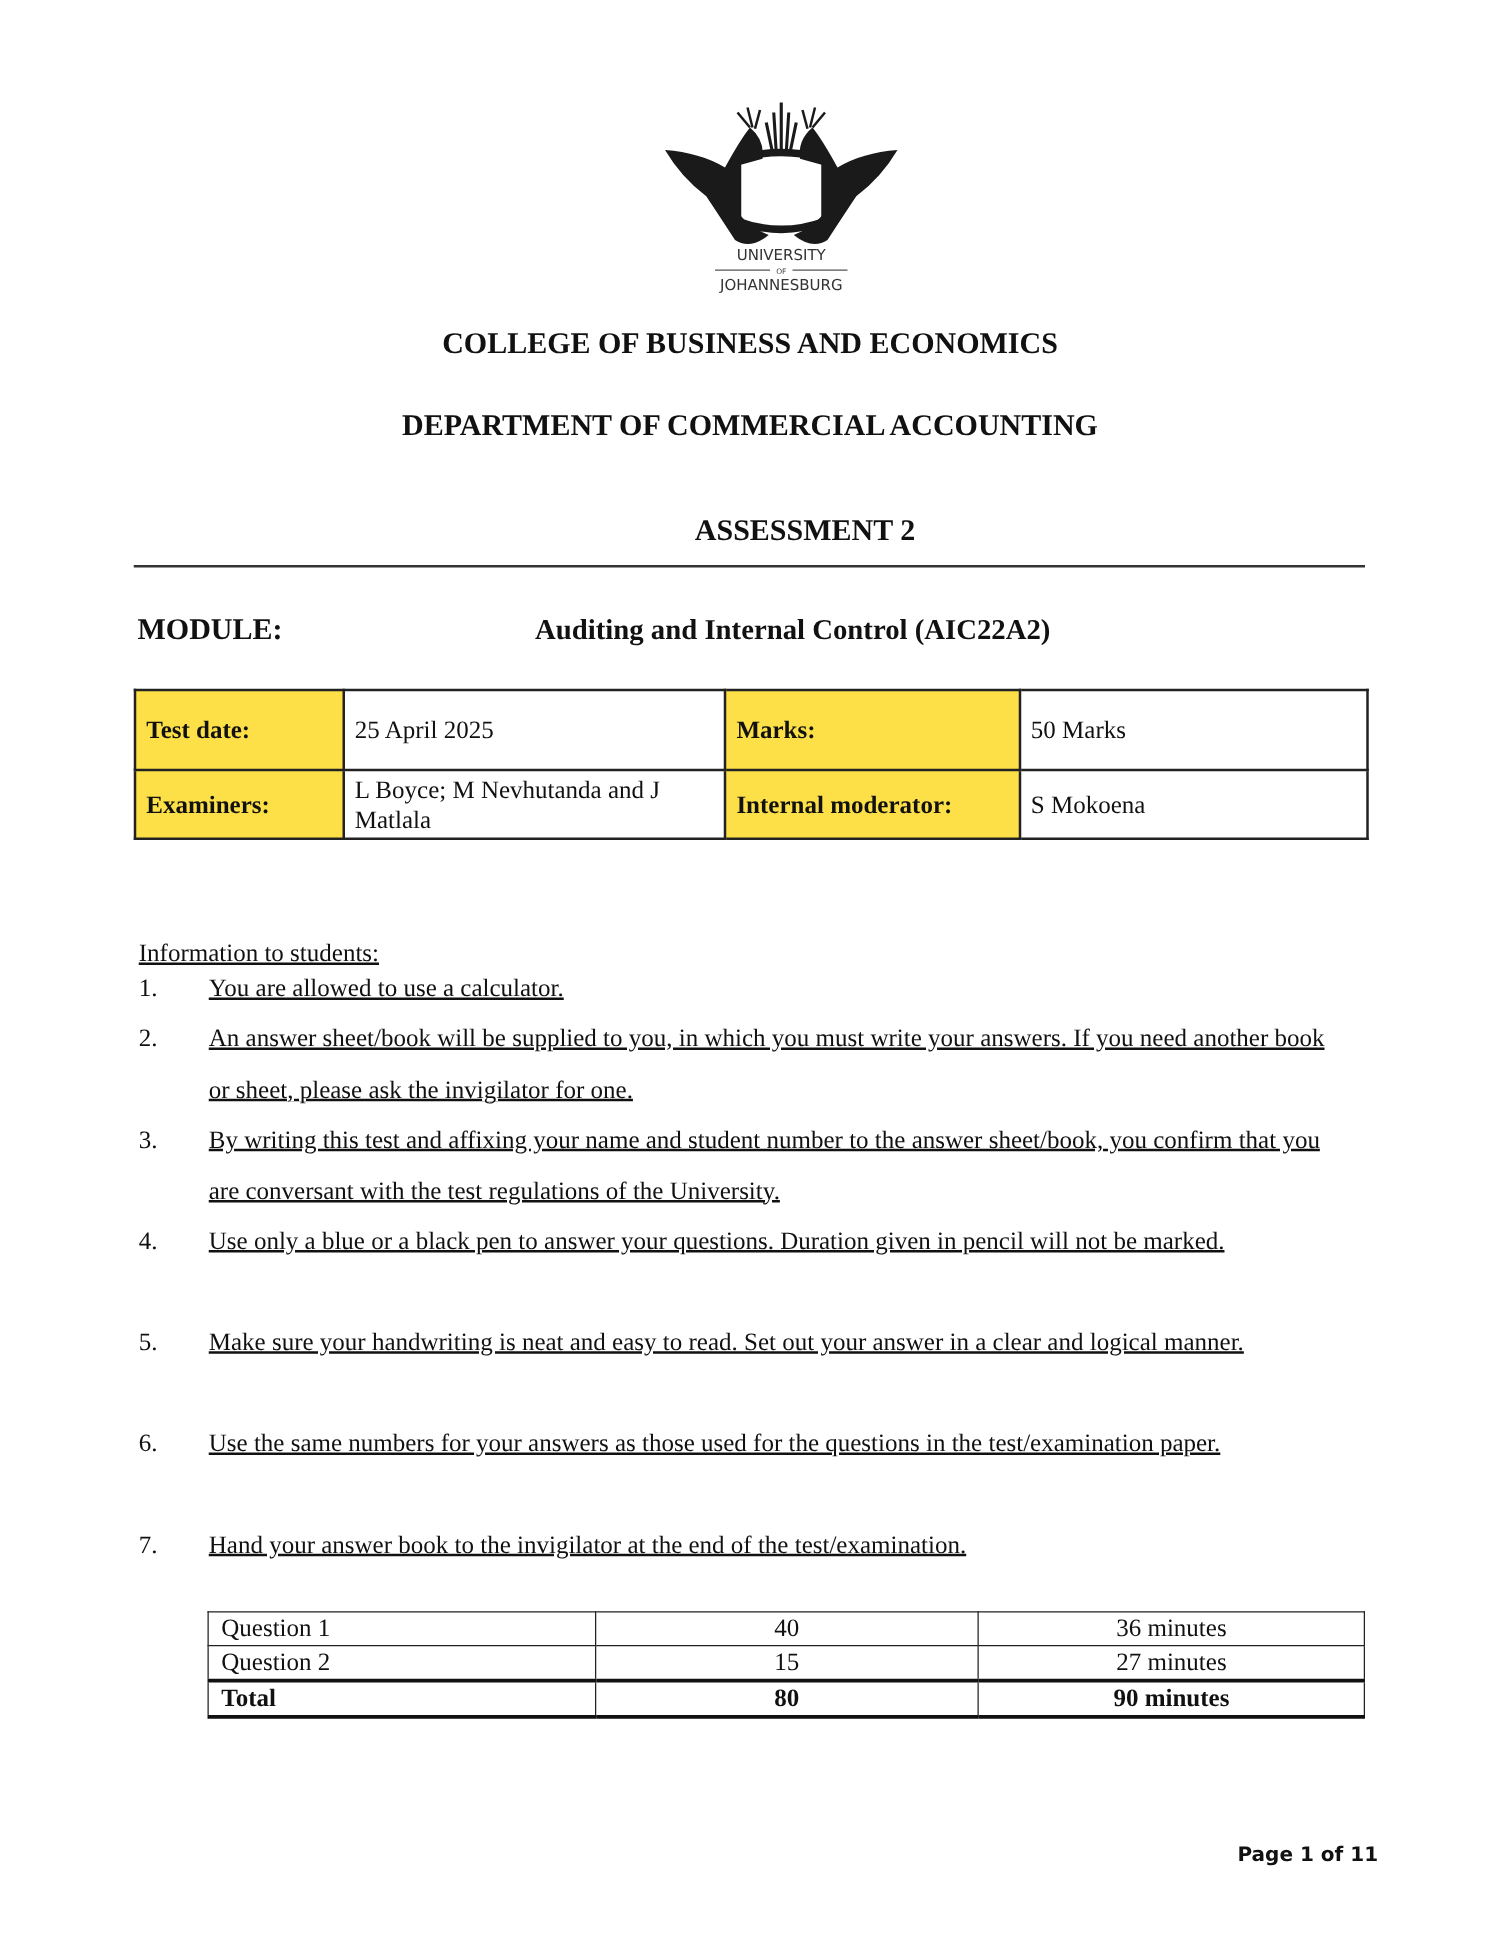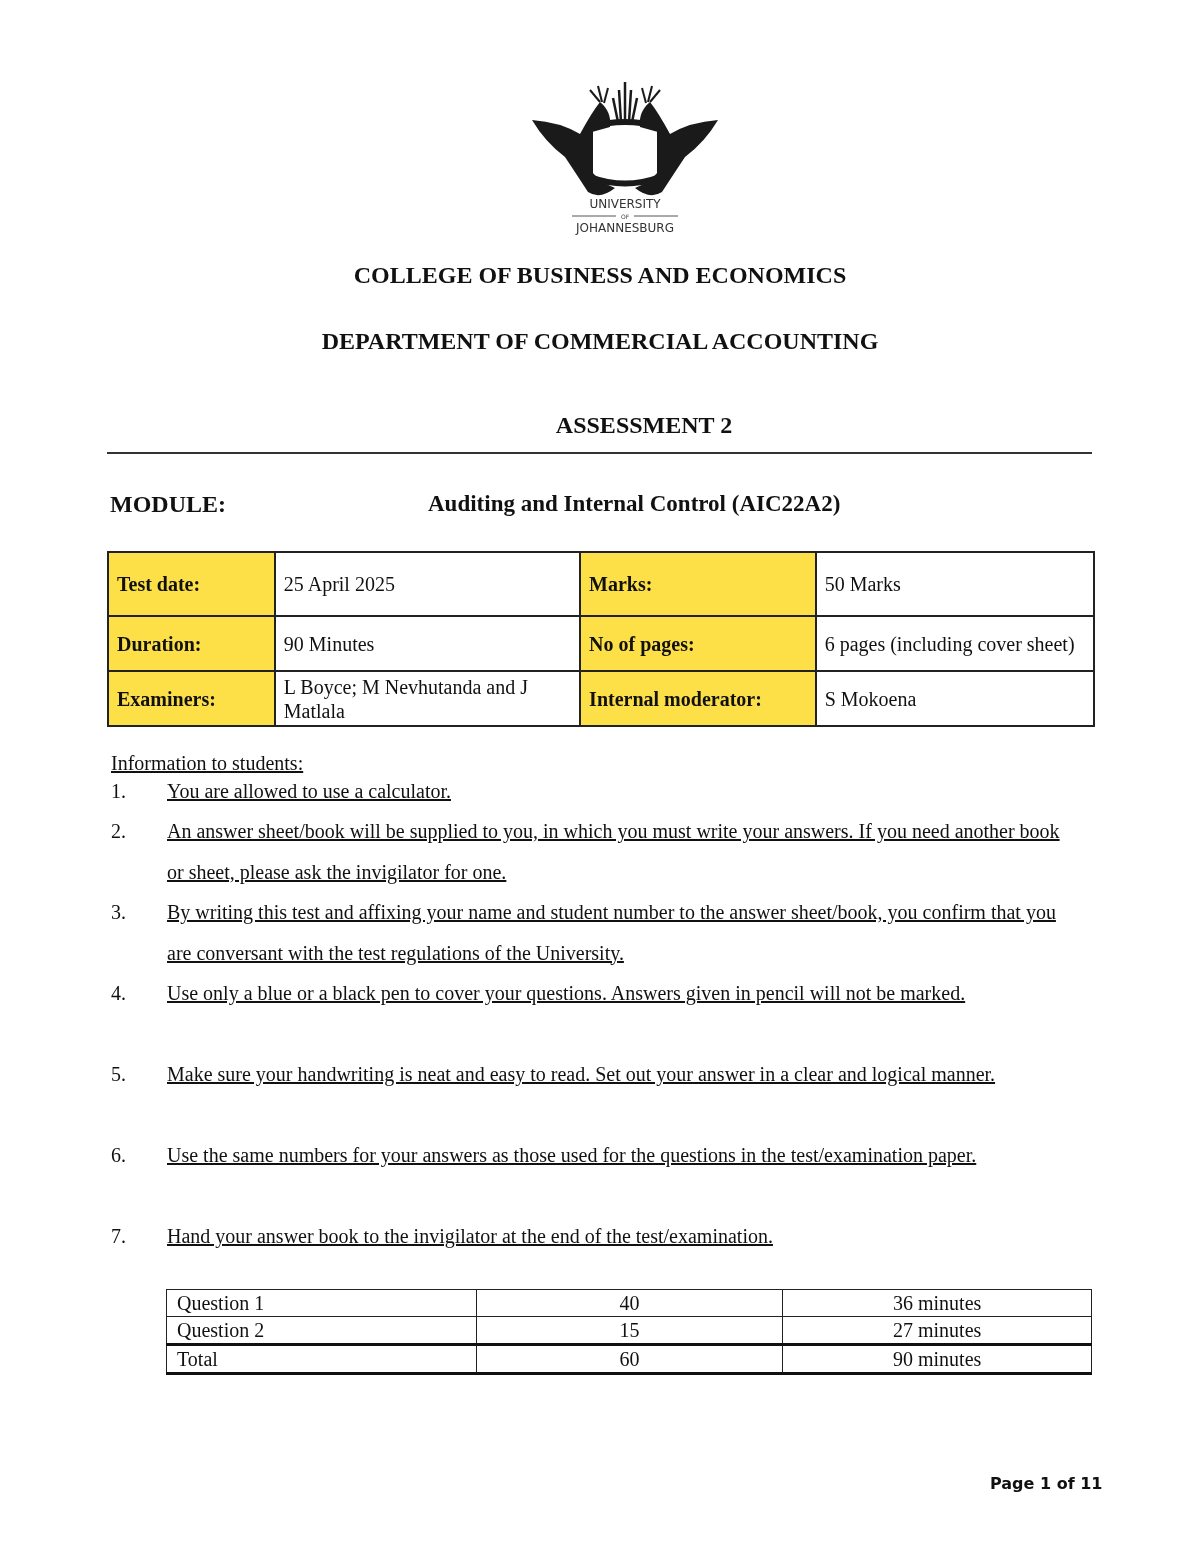--- a/index.html
+++ b/index.html
@@ -83,12 +83,6 @@
     <td>50 Marks</td>
   </tr>
   <tr style="height:55px">
-    <td class="lab">Duration:</td>
-    <td>90 Minutes</td>
-    <td class="lab">No of pages:</td>
-    <td>6 pages (including cover sheet)</td>
-  </tr>
-  <tr style="height:55px">
     <td class="lab">Examiners:</td>
     <td>L Boyce; M Nevhutanda and J Matlala</td>
     <td class="lab">Internal moderator:</td>

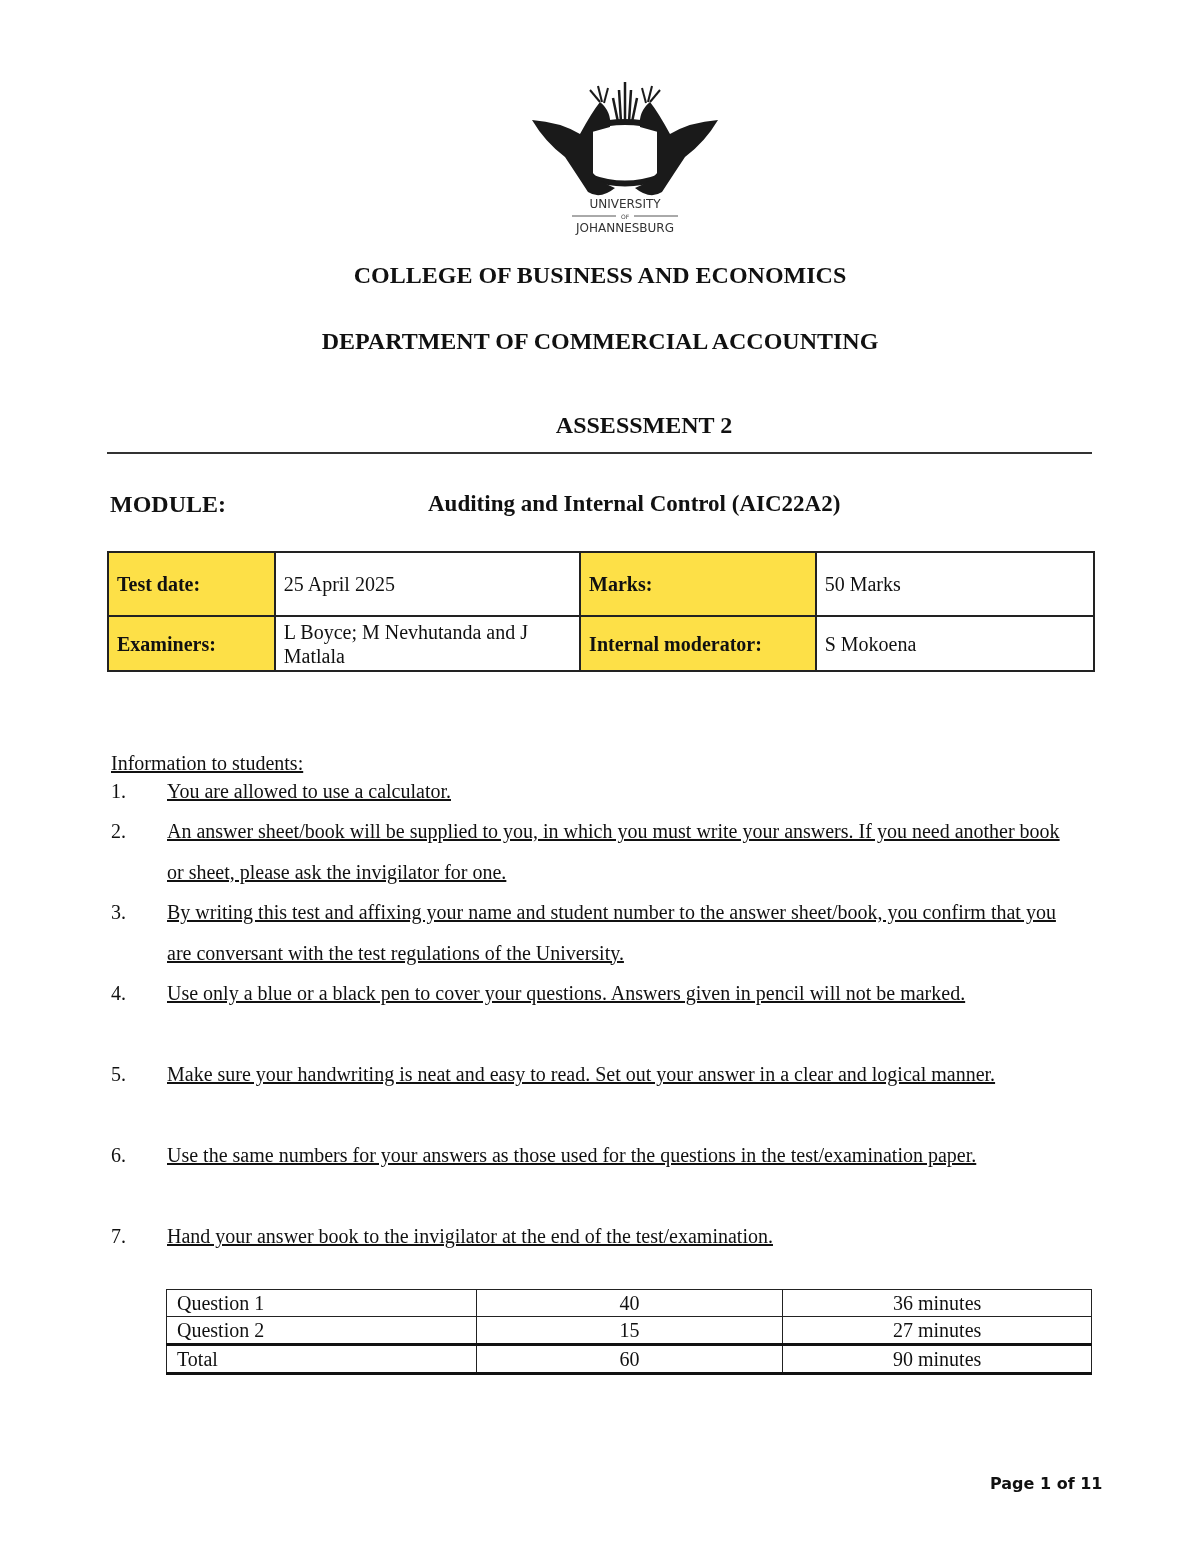--- a/index.html
+++ b/index.html
@@ -107,7 +107,7 @@
 </div>
 <div class="item" style="top:973px;">
   <span class="num">4.</span>
-  <span class="txt">Use only a blue or a black pen to cover your questions. Answers given in pencil will not be marked.</span>
+  <span class="txt">Use only a blue or a black pen to answer your questions. Duration given in pencil will not be marked.</span>
 </div>
 <div class="item" style="top:1054px;">
   <span class="num">5.</span>

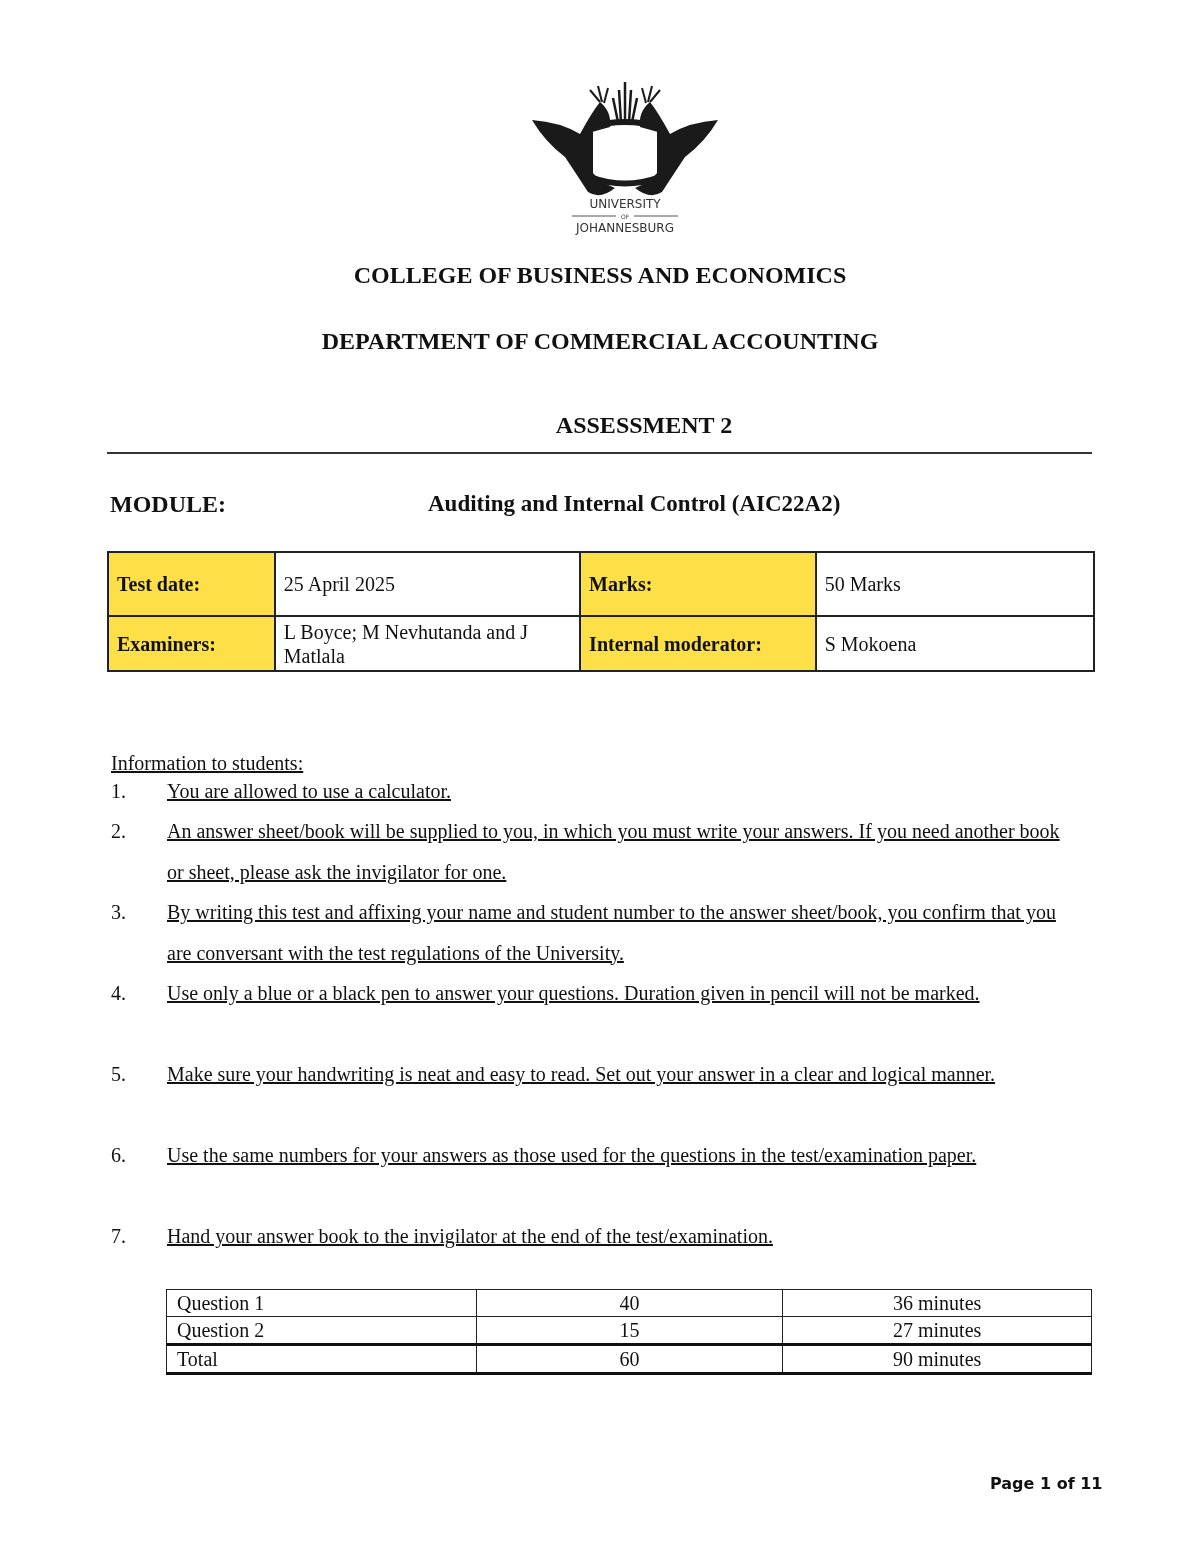--- a/index.html
+++ b/index.html
@@ -20,7 +20,7 @@
   table.marks td { border:1.5px solid #222; height:26px; padding:0 10px; line-height:24px; }
   table.marks td.c { text-align:center; }
   table.marks tr.hdr td { font-weight:bold; }
-  table.marks tr.total td { font-weight:normal; border-top:3px solid #111; border-bottom:3px solid #111; }
+  table.marks tr.total td { font-weight:bold; border-top:3px solid #111; border-bottom:3px solid #111; }
   .pagenum { position:absolute; left:990px; top:1474px; font-family:"DejaVu Sans", sans-serif; font-weight:bold; font-size:16px; }
 </style>
 </head>

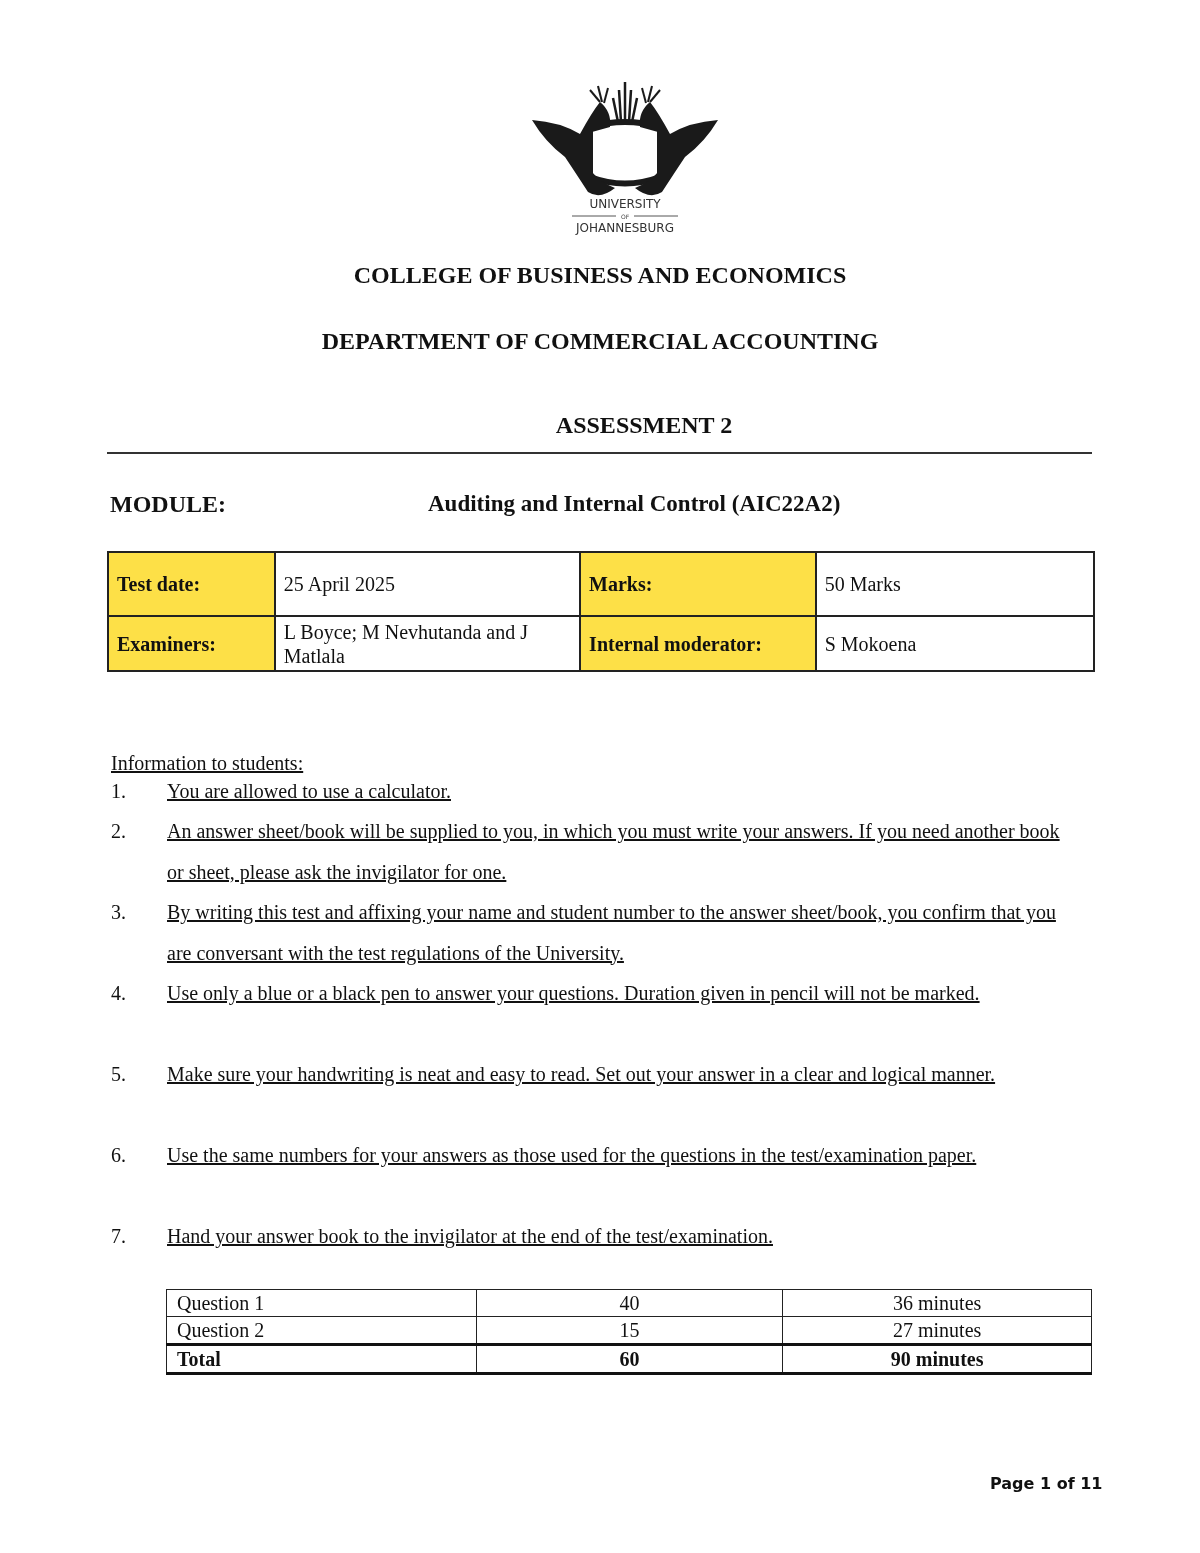--- a/index.html
+++ b/index.html
@@ -141,7 +141,7 @@
   </tr>
   <tr class="total">
     <td>Total</td>
-    <td class="c">60</td>
+    <td class="c">80</td>
     <td class="c">90 minutes</td>
   </tr>
 </tbody>

